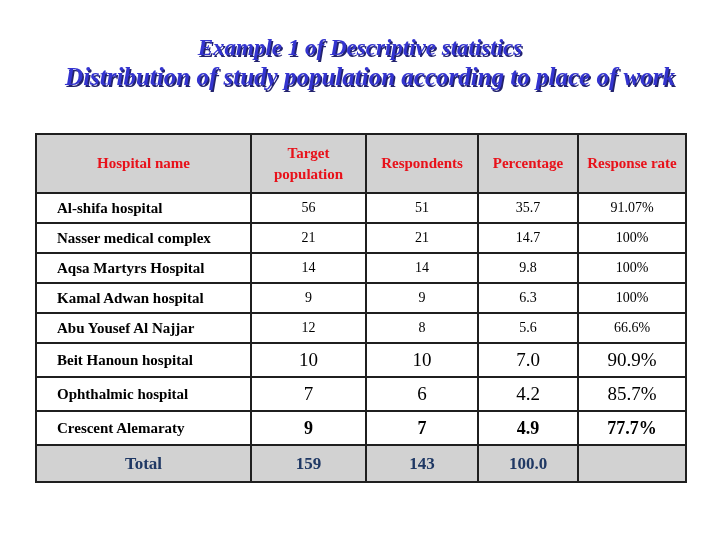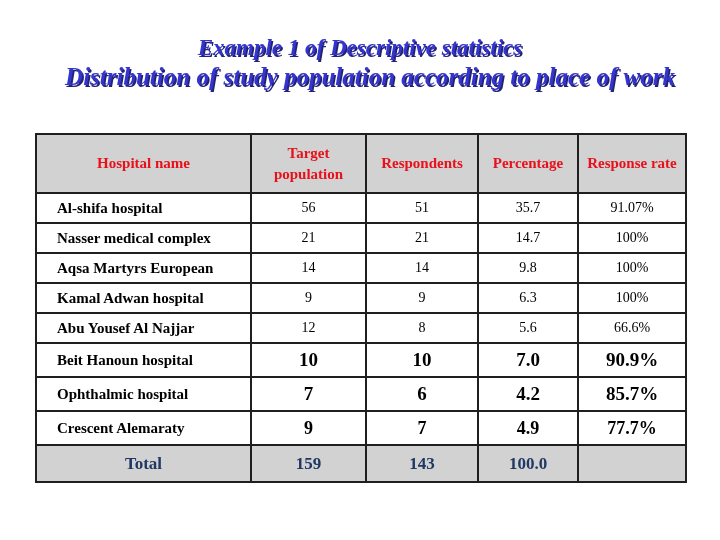--- a/index.html
+++ b/index.html
@@ -122,7 +122,7 @@
         <td class="num">100%</td>
       </tr>
       <tr class="r-sm">
-        <td class="name">Aqsa Martyrs European</td>
+        <td class="name">Aqsa Martyrs Hospital</td>
         <td class="num">14</td>
         <td class="num">14</td>
         <td class="num">9.8</td>

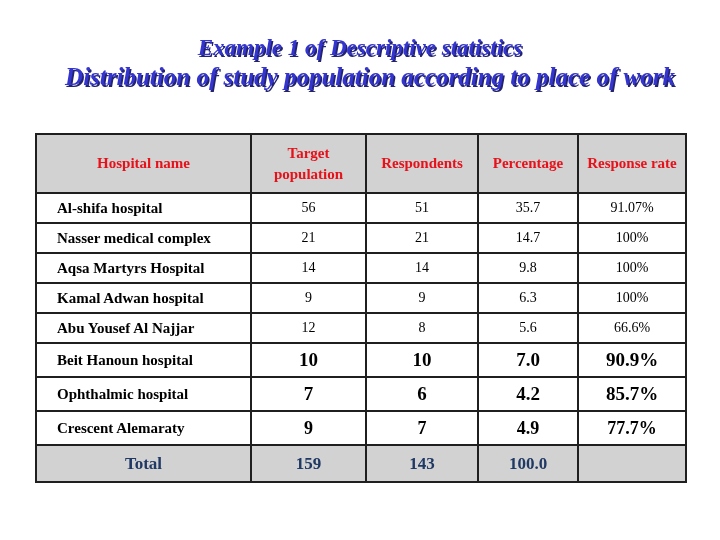--- a/index.html
+++ b/index.html
@@ -68,7 +68,7 @@
   }
   tr.r-sm td { height: 26px; }
   tr.r-lg td { height: 30px; margin-left: 39px; }
-  tr.r-lg td.num { font-size: 19px; font-weight: bold; }
+  tr.r-lg td.num { font-size: 19px; }
   tr.r-bold td.num { font-size: 18px; font-weight: bold; }
   tr.total-row td {
     height: 33px;

